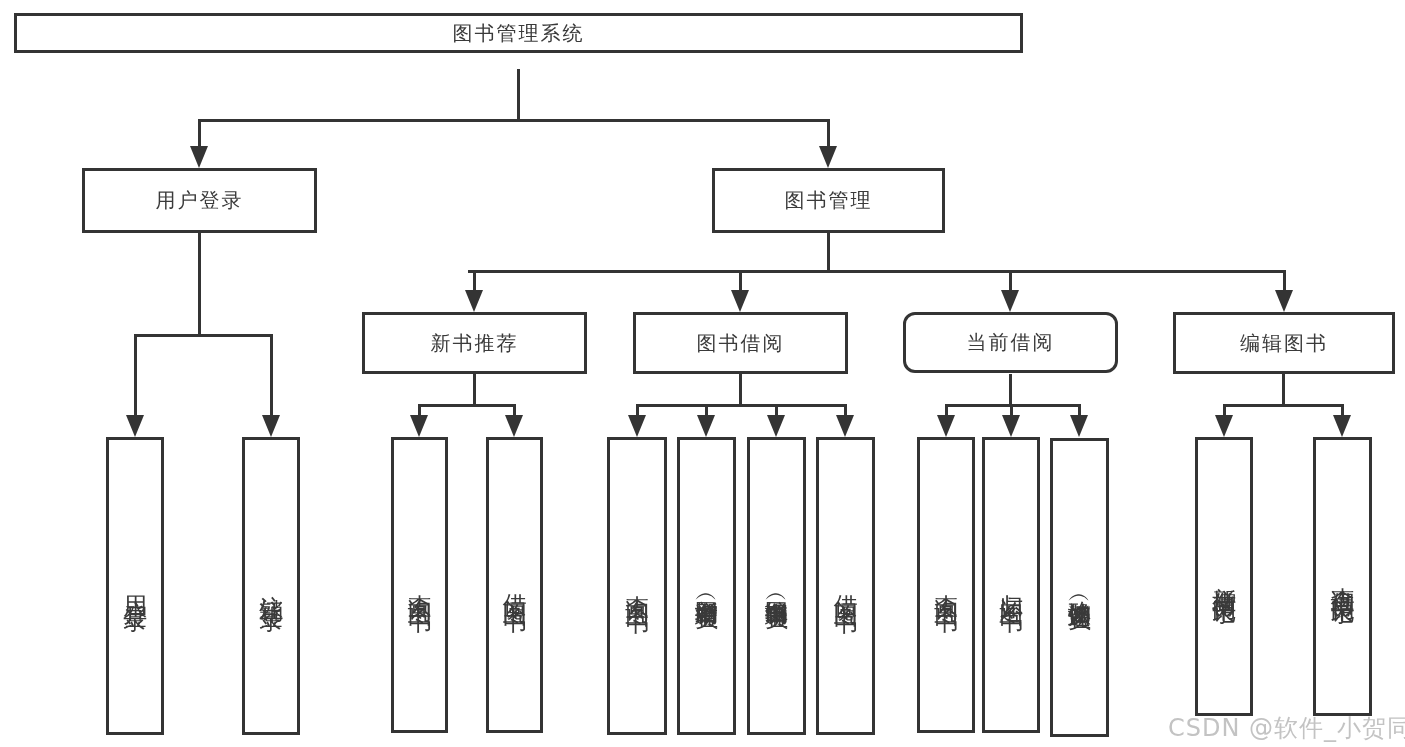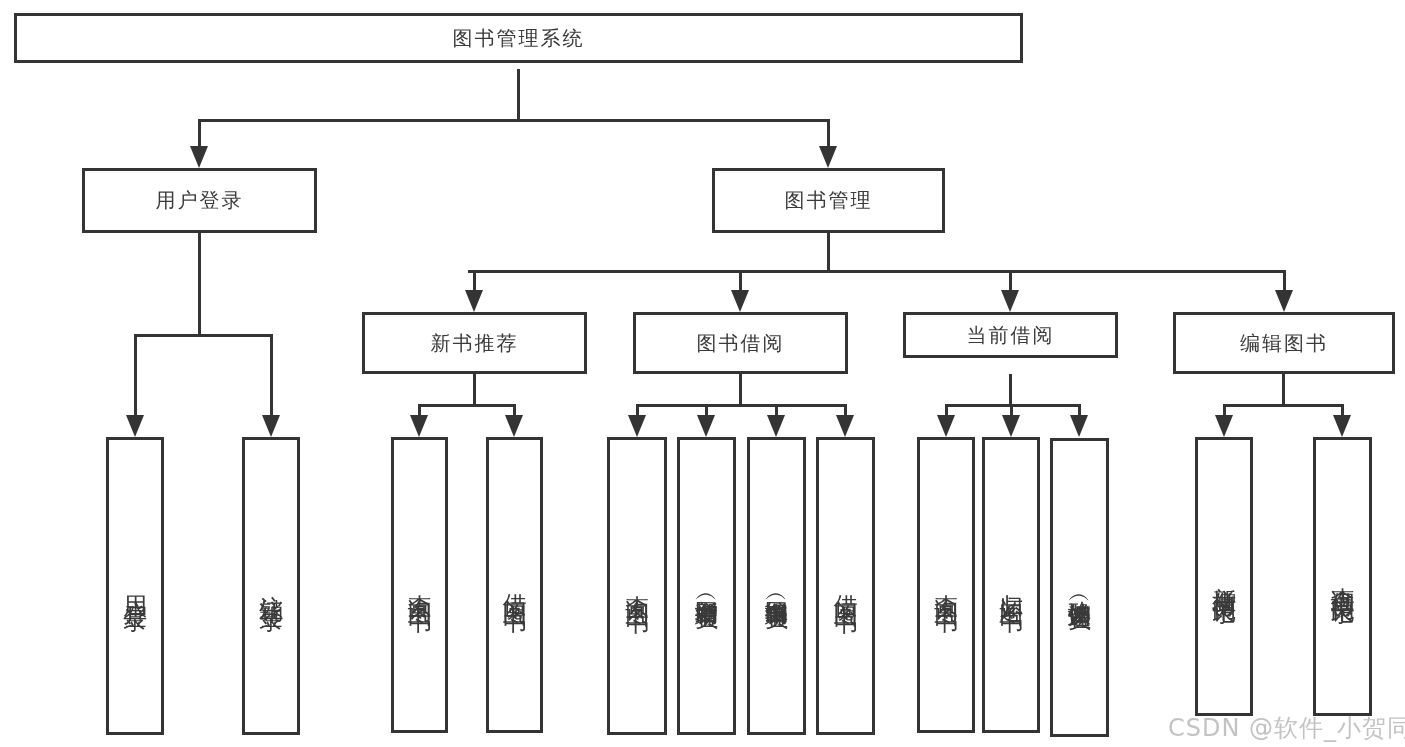--- a/index.html
+++ b/index.html
@@ -96,7 +96,7 @@
   <div class="vline" style="left:1341px;top:404px;height:12px;"></div>
   <div class="ahead" style="left:1333px;top:415px;"></div>
 
-  <div class="node" style="left:14px;top:13px;width:1009px;height:50px;">
+  <div class="node" style="left:14px;top:13px;width:1009px;height:40px;">
     <span>图书管理系统</span>
   </div>
 

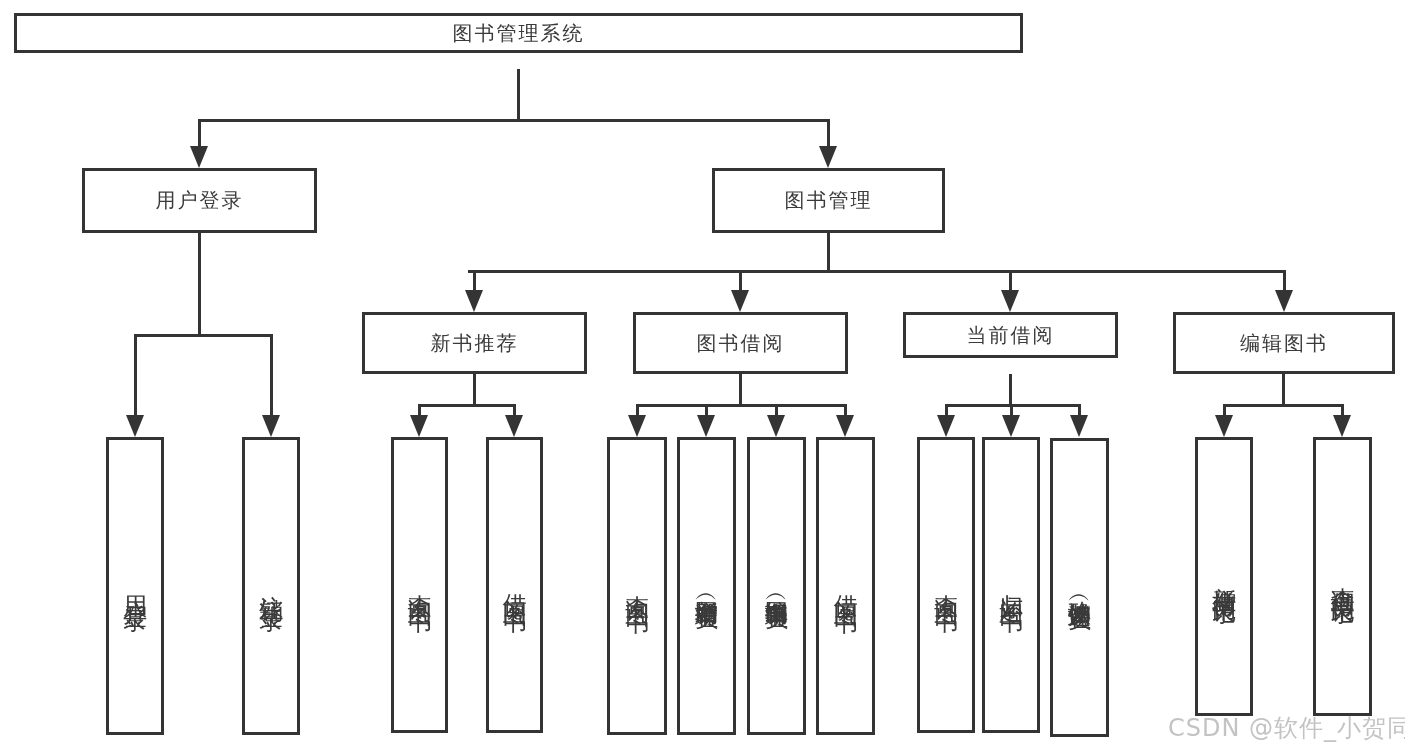--- a/index.html
+++ b/index.html
@@ -116,7 +116,7 @@
     <span>图书借阅</span>
   </div>
 
-  <div class="node" style="left:903px;top:312px;width:215px;height:46px;">
+  <div class="node" style="left:903px;top:312px;width:215px;height:61px;border-radius:12px;">
     <span>当前借阅</span>
   </div>
 

